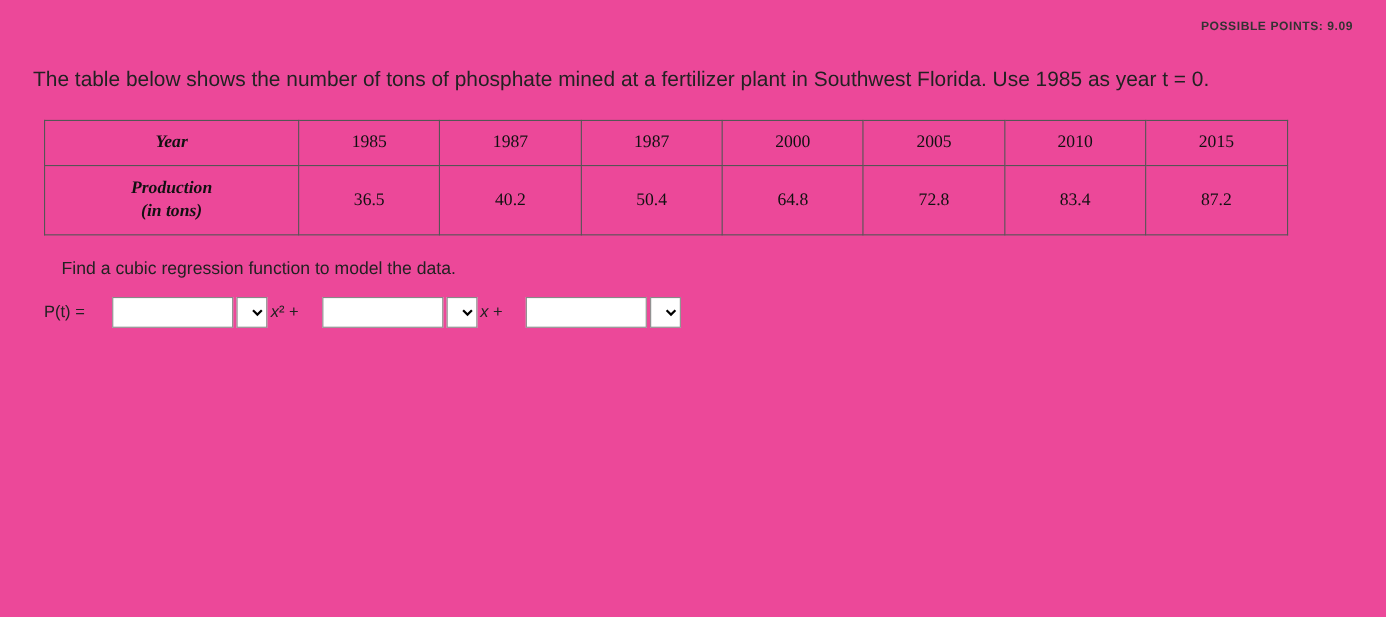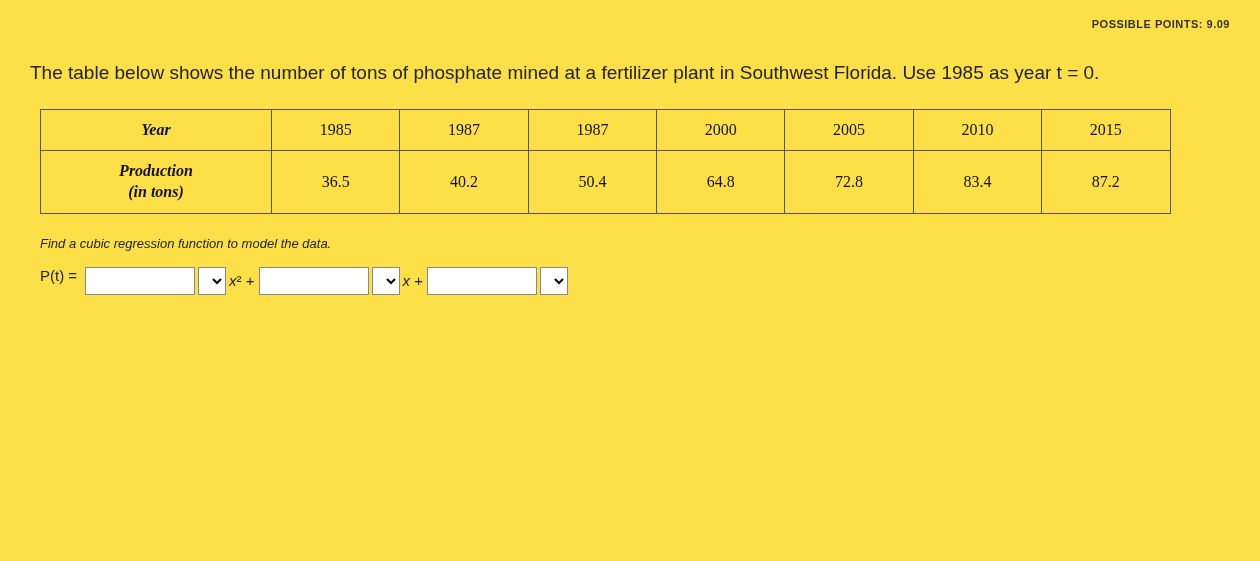--- a/index.html
+++ b/index.html
@@ -15,7 +15,7 @@
     }
 
     .page {
-      background: #fde047;
+      background: #ec4899;
       width: 1260px;
       min-height: 561px;
       padding: 20px 40px 30px 30px;

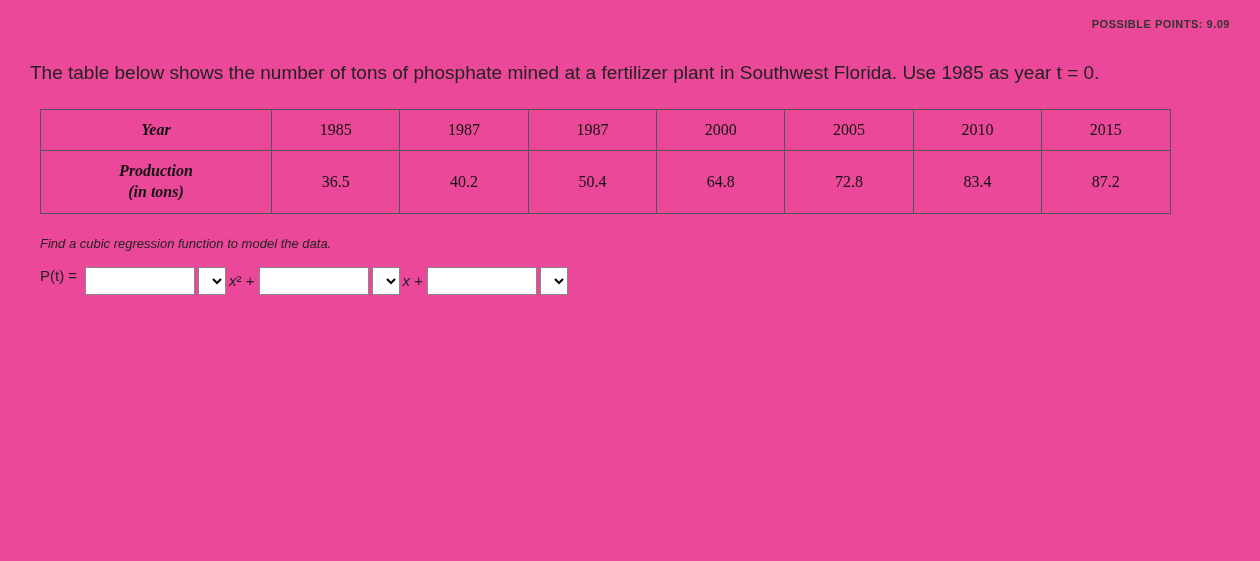--- a/index.html
+++ b/index.html
@@ -71,10 +71,9 @@
     }
 
     .find-text {
-      font-size: 13px;
+      font-size: 16px;
       color: #222;
-      font-style: italic;
-      margin-left: 10px;
+      margin-left: 26px;
       margin-bottom: 16px;
     }
 

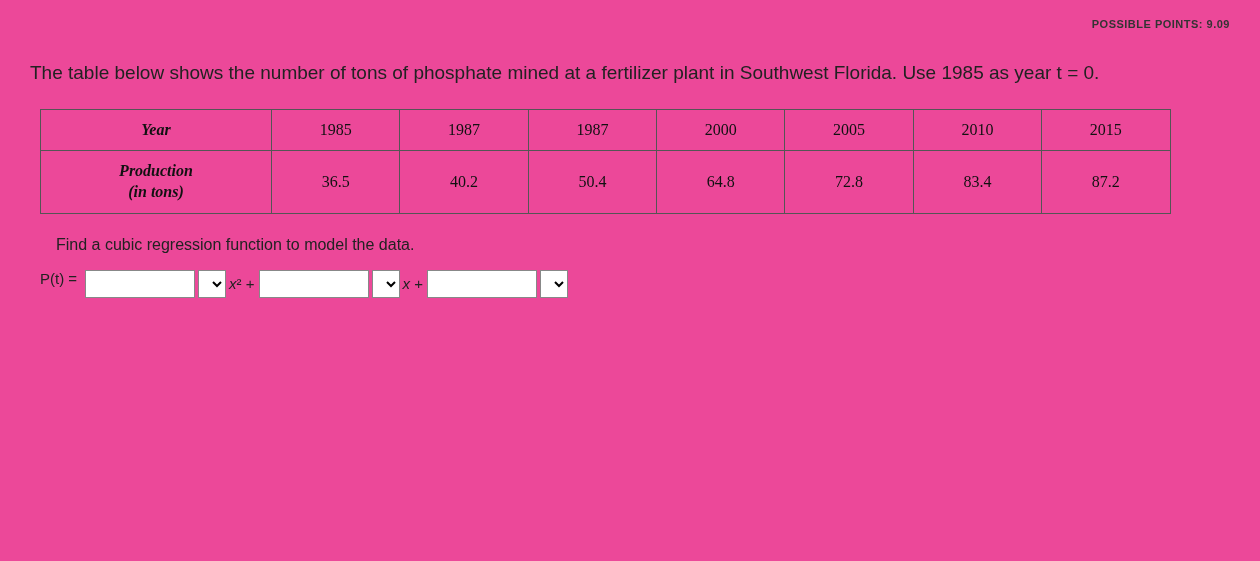--- a/index.html
+++ b/index.html
@@ -79,7 +79,8 @@
 
     .equation-row {
       display: flex;
-      gap: 4px;
+      align-items: center;
+      gap: 21px;
       margin-left: 10px;
       flex-wrap: wrap;
     }

